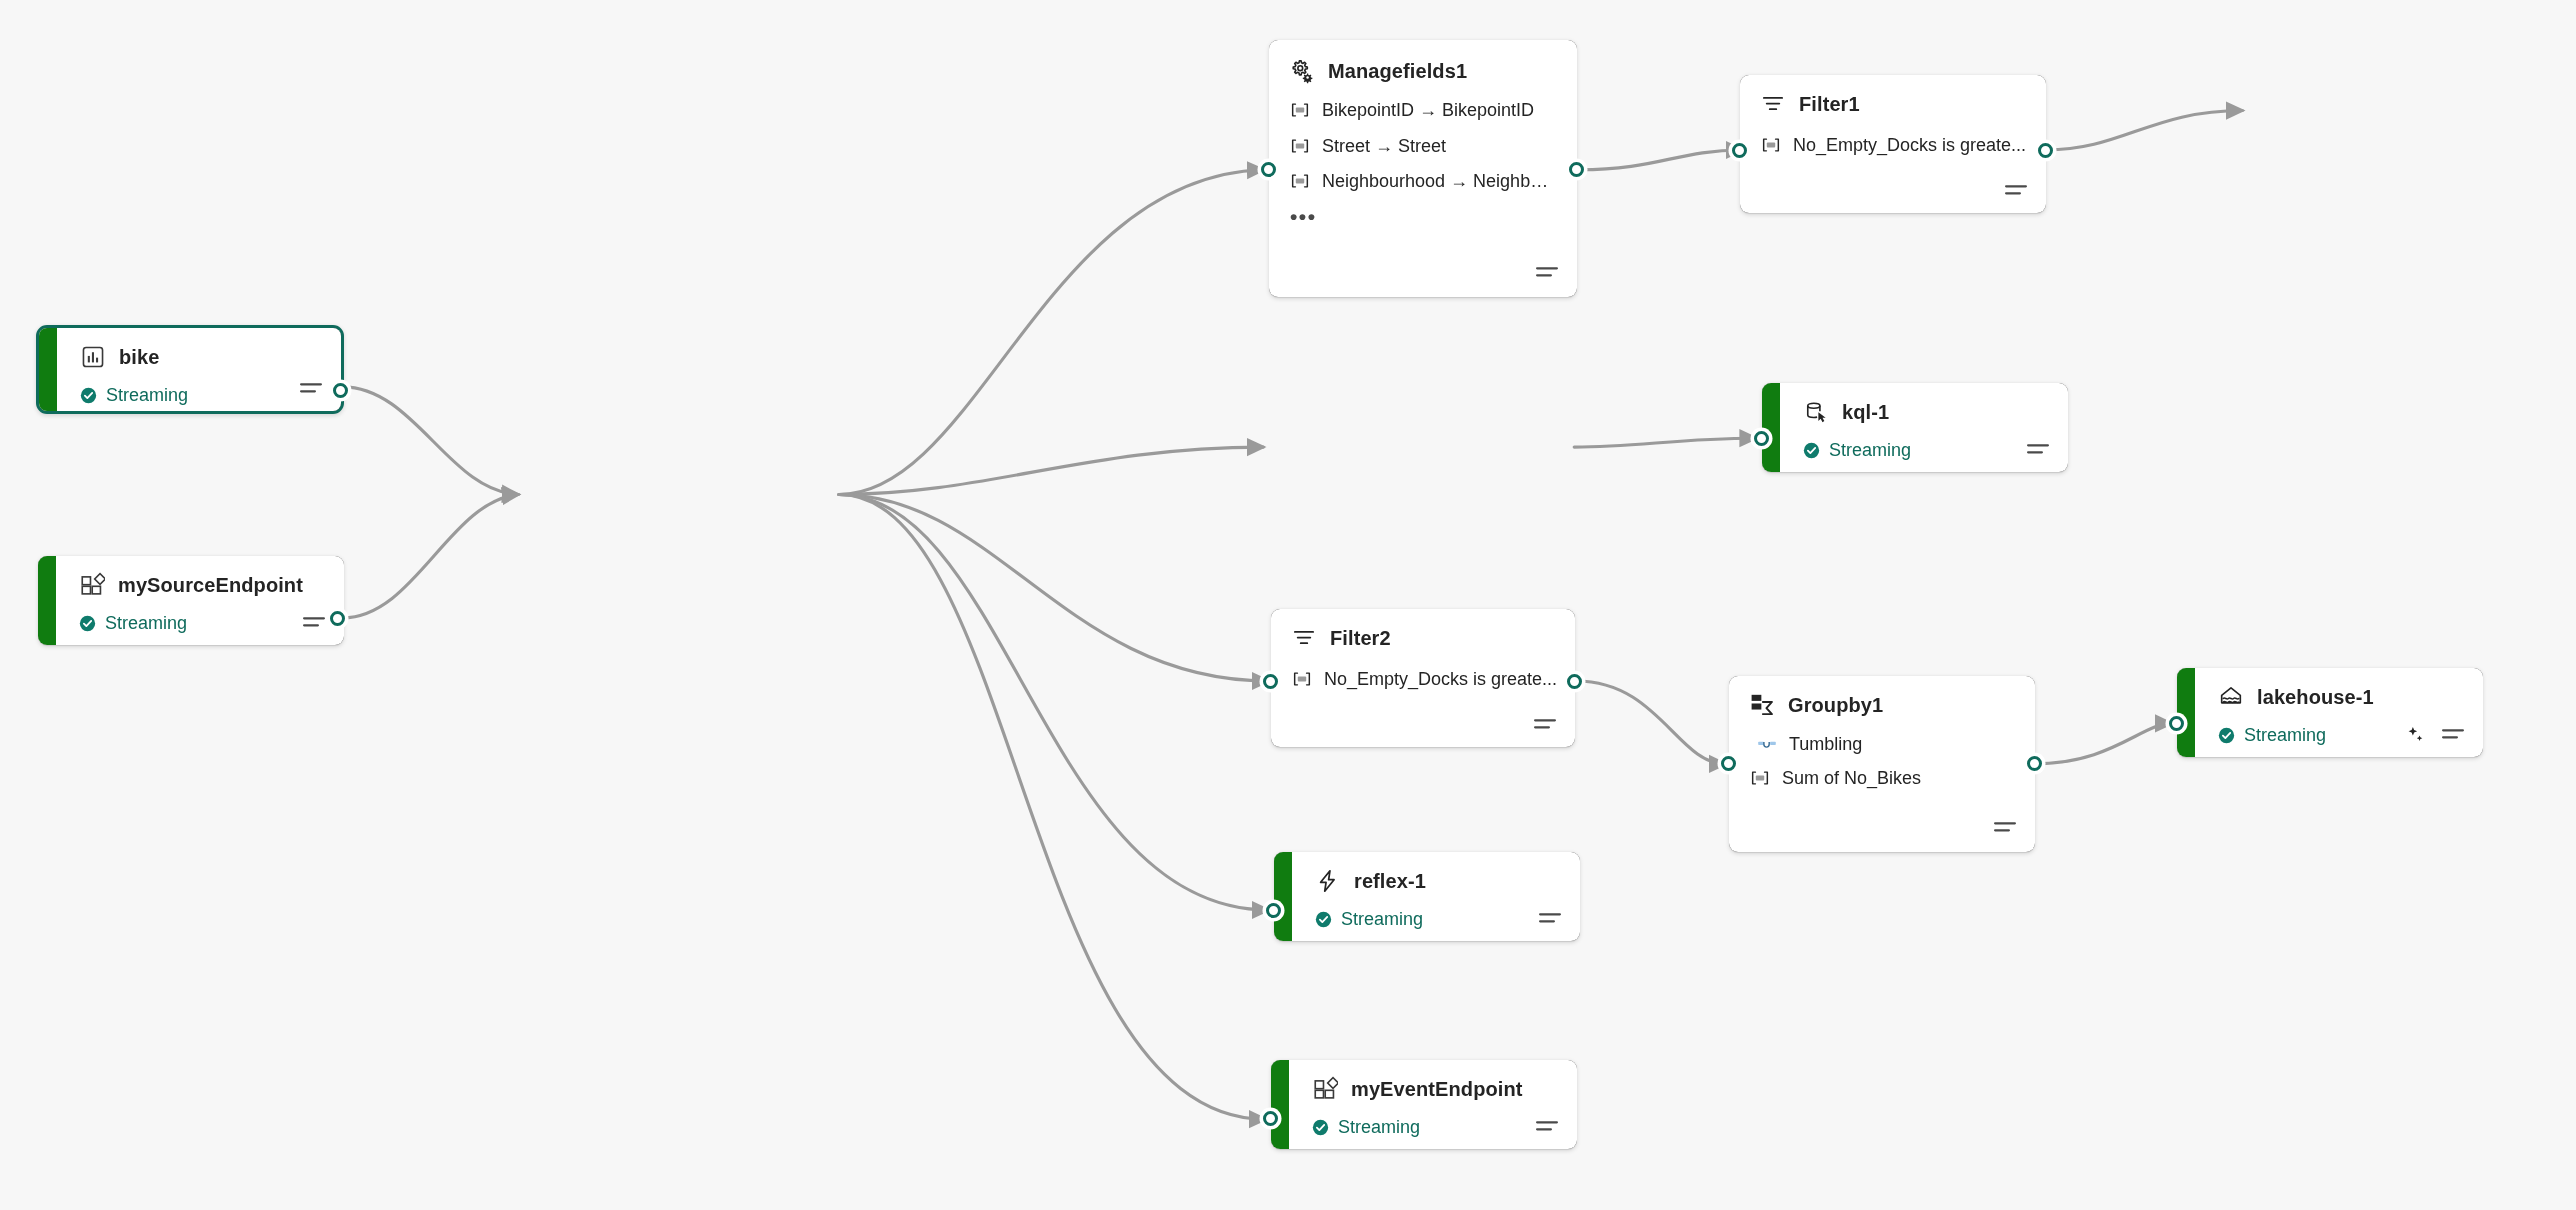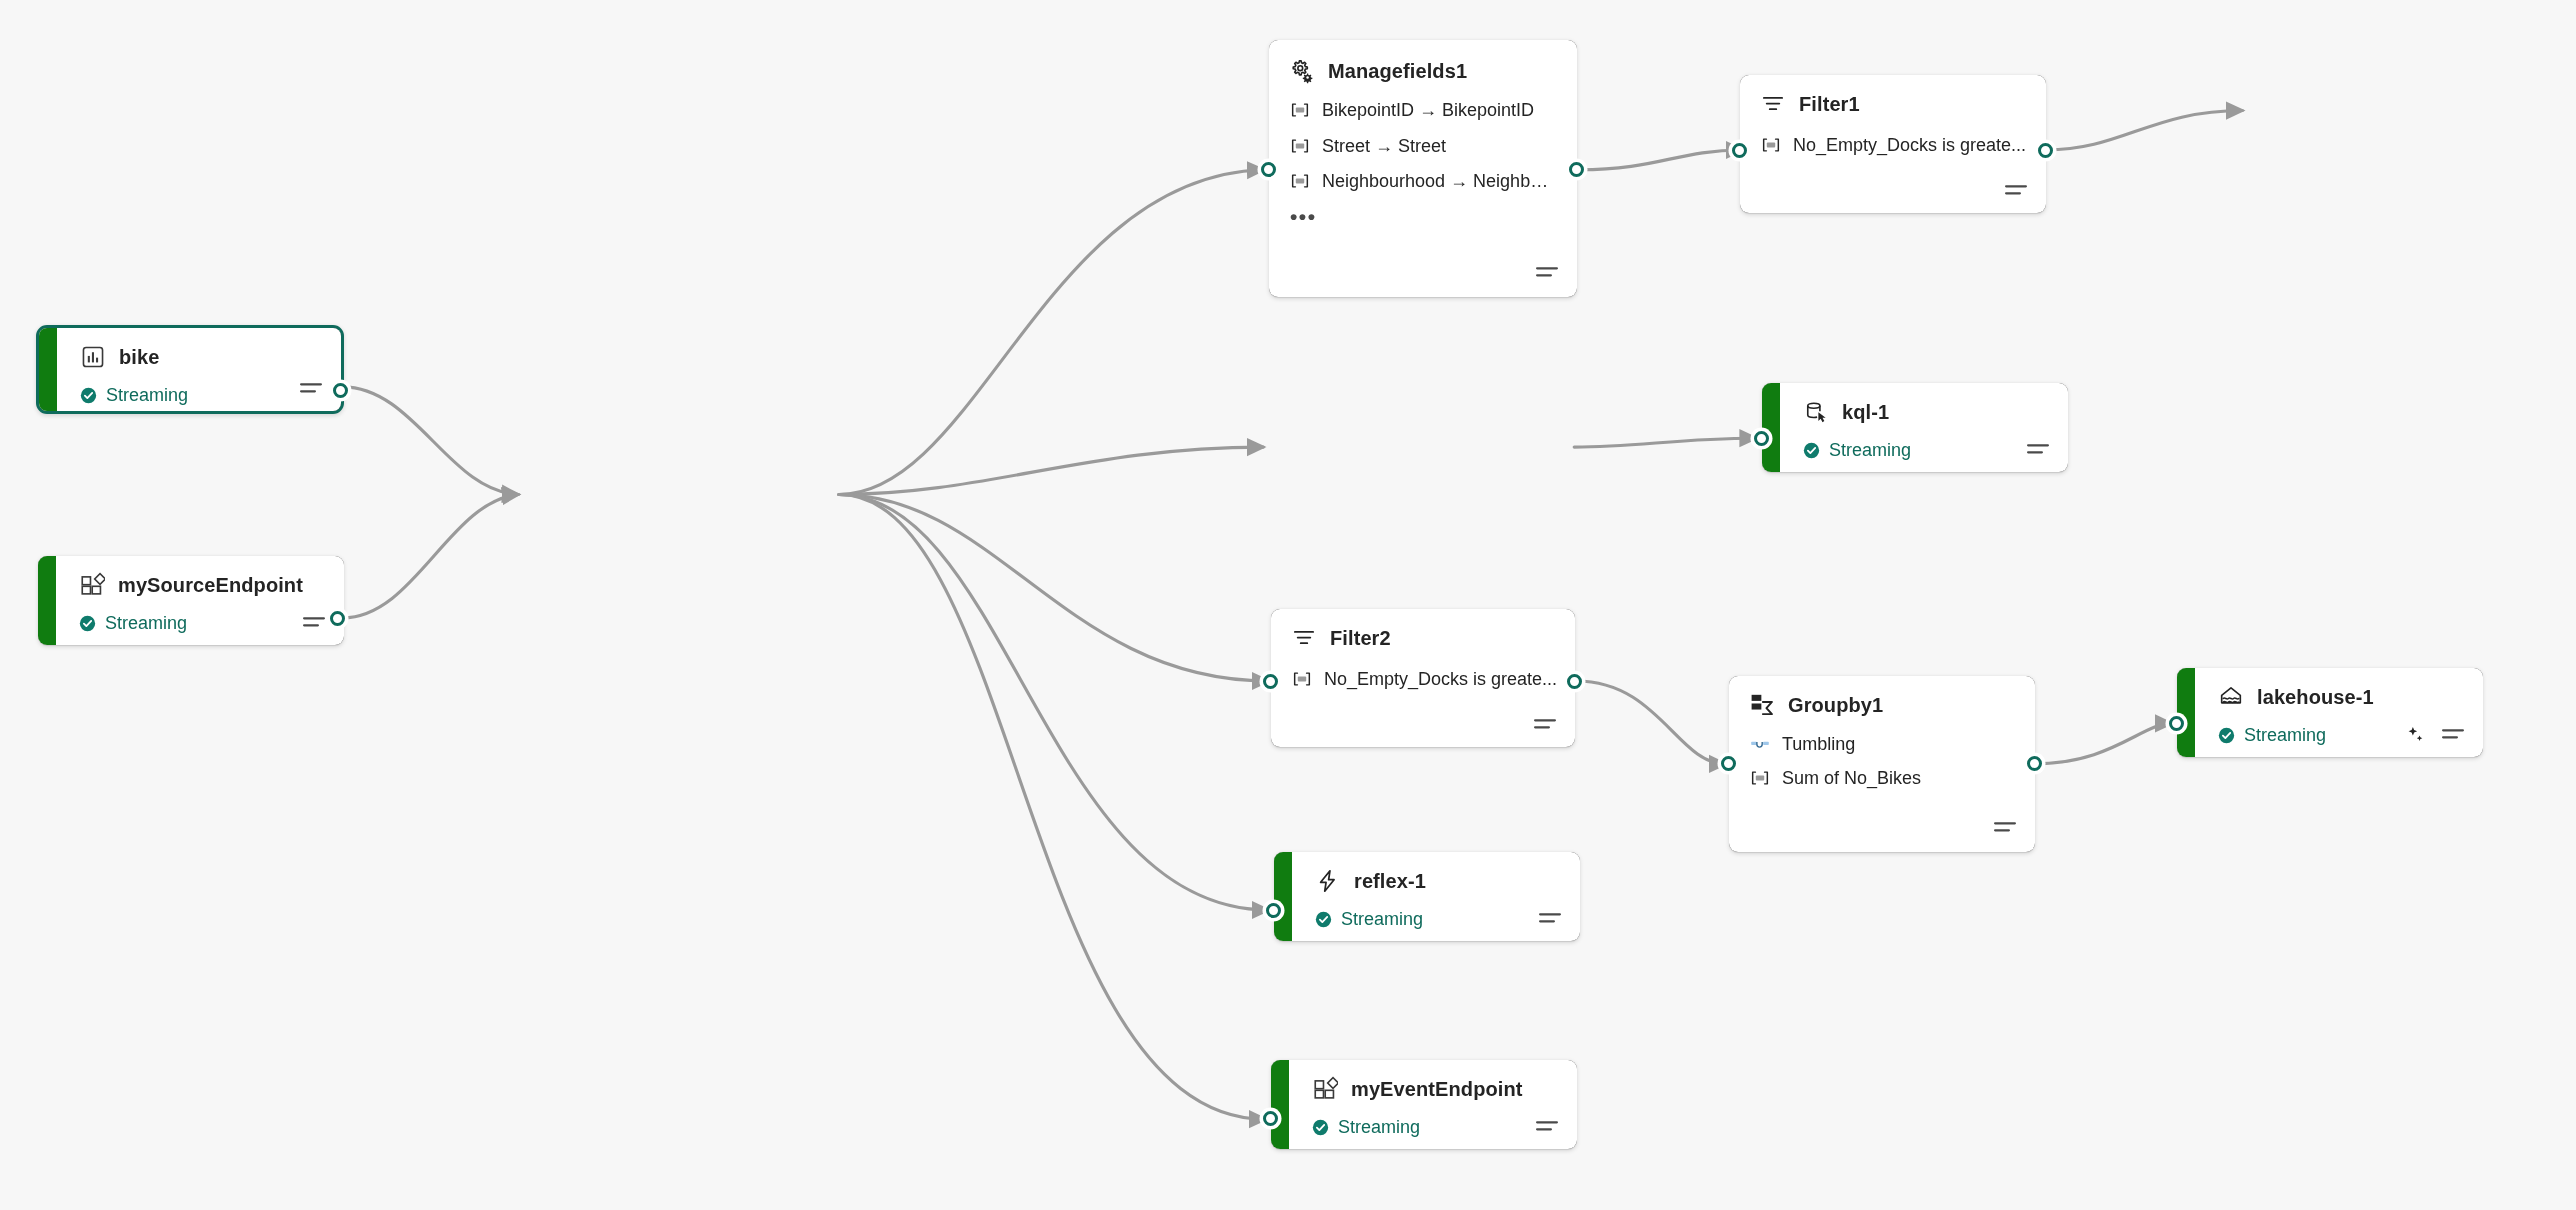--- a/index.html
+++ b/index.html
@@ -410,7 +410,7 @@
         </svg>
         <span class="node-title">Groupby1</span>
       </div>
-      <div class="field-row" style="left:20px; top:57px;">
+      <div class="field-row" style="left:27px; top:57px;">
         <svg class="field-icon" viewBox="0 0 24 24">
           <rect x="2.4" y="9.6" width="6.2" height="3.4" rx="0.8" fill="#9fc7ea"></rect>
           <rect x="15.4" y="9.6" width="6.2" height="3.4" rx="0.8" fill="#9fc7ea"></rect>

